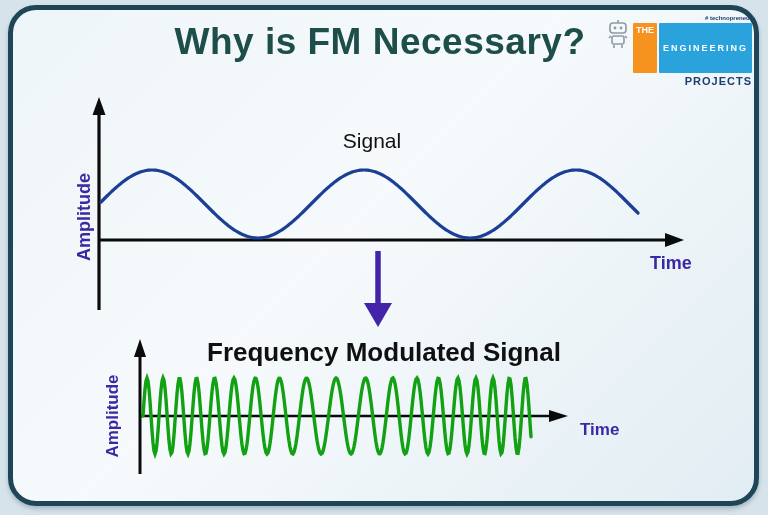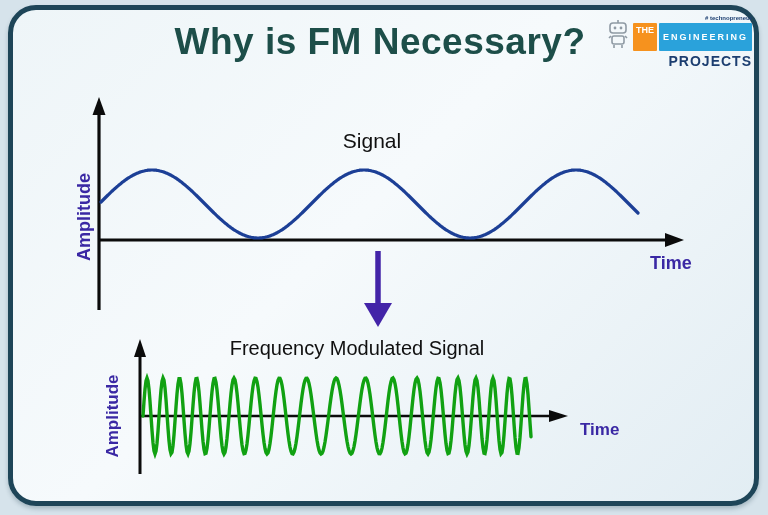--- a/index.html
+++ b/index.html
@@ -66,7 +66,7 @@
     color:#fff;
     font-size:9px;font-weight:bold;
     letter-spacing:2px;
-    padding:9px 4px;
+    padding:20px 4px;
     border-radius:1px;
   }
   .logo-projects{

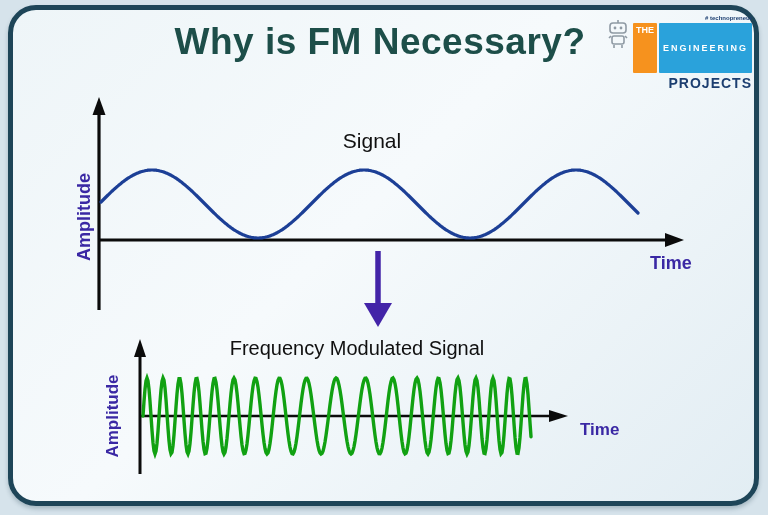--- a/index.html
+++ b/index.html
@@ -70,7 +70,7 @@
     border-radius:1px;
   }
   .logo-projects{
-    font-size:14px;font-weight:bold;
+    font-size:11px;font-weight:bold;
     letter-spacing:1px;
     color:var(--c-navy);
     margin-top:2px;

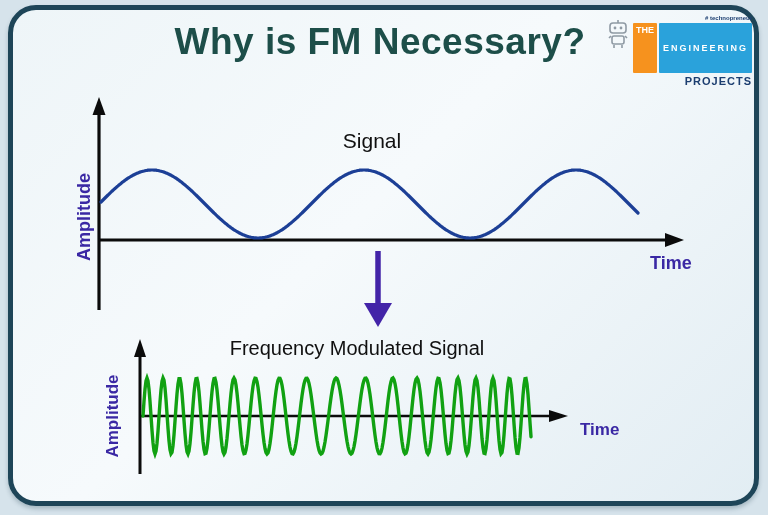--- a/index.html
+++ b/index.html
@@ -85,7 +85,7 @@
   .fm-label{
     left:207px;top:337px;width:300px;
     text-align:center;
-    font-size:20px;font-weight:normal;color:var(--c-label);
+    font-size:26px;font-weight:bold;color:var(--c-label);
   }
   .amp-top{
     left:24px;top:207px;width:120px;height:20px;

